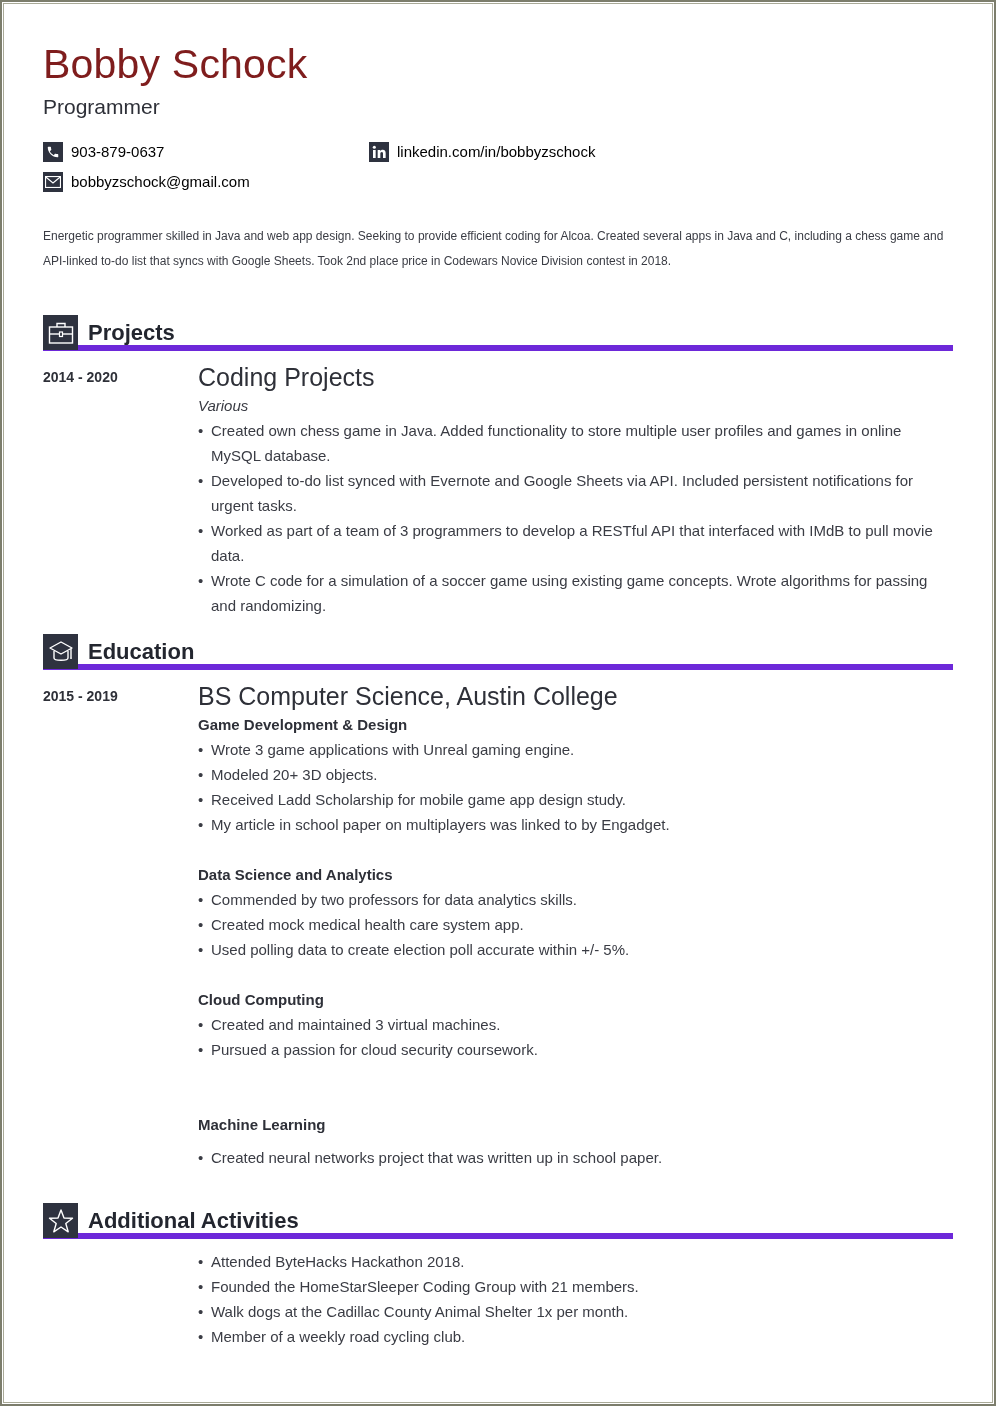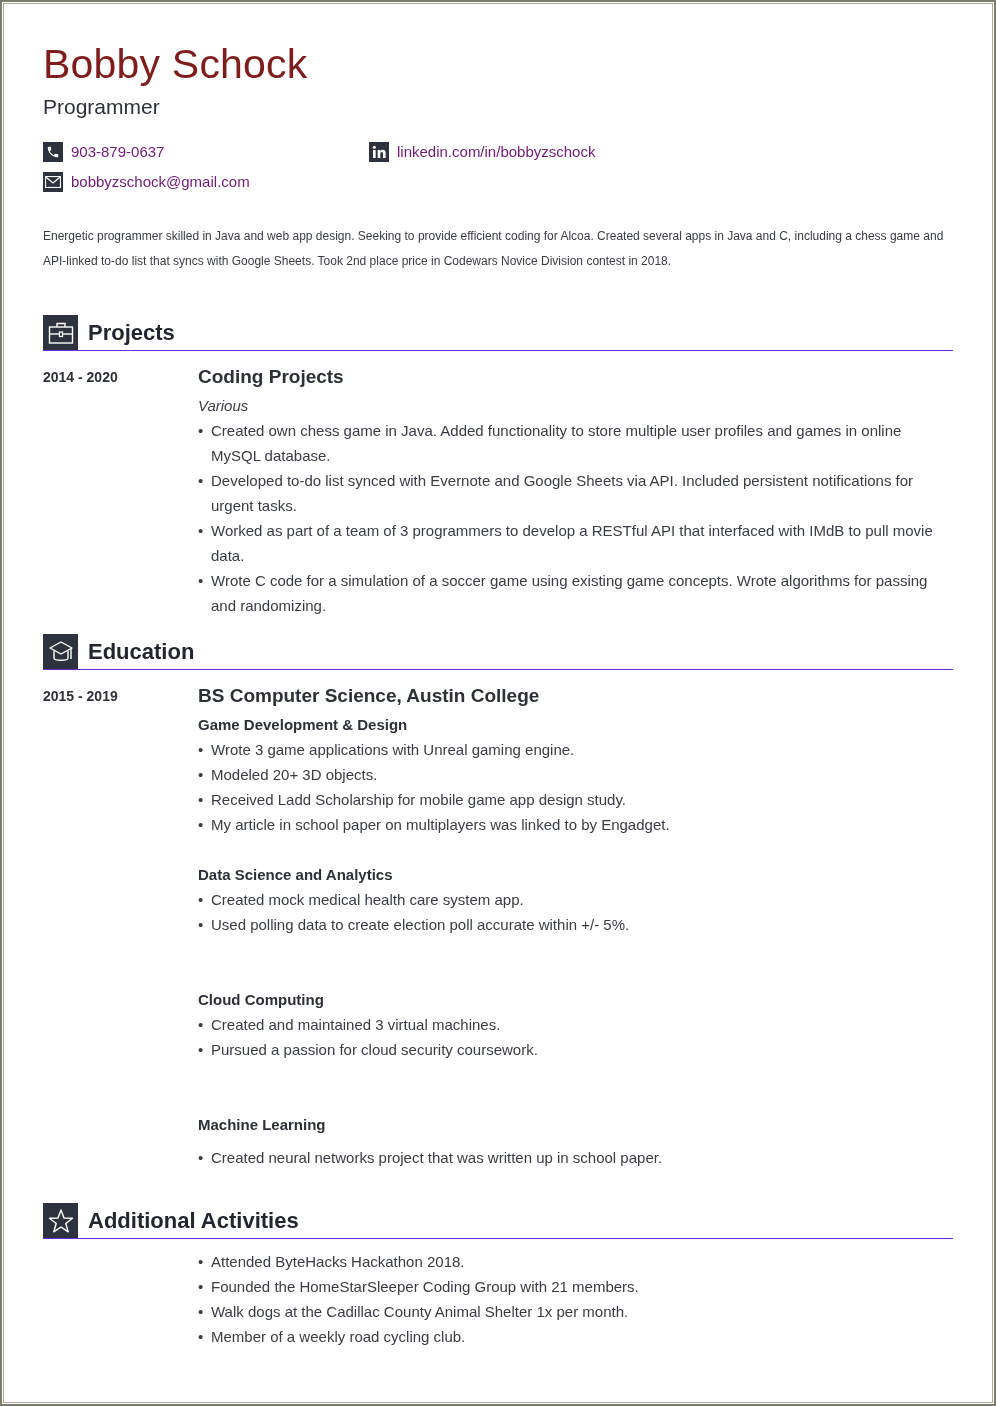--- a/index.html
+++ b/index.html
@@ -31,7 +31,7 @@
     }
     .contact {
       position: absolute; display: flex; align-items: center;
-      font-size: 15px; color: #701a75; line-height: 20px;
+      font-size: 15px; color: #000000; line-height: 20px;
     }
     .contact .ic {
       width: 20px; height: 20px; background: #2e323f; margin-right: 8px;

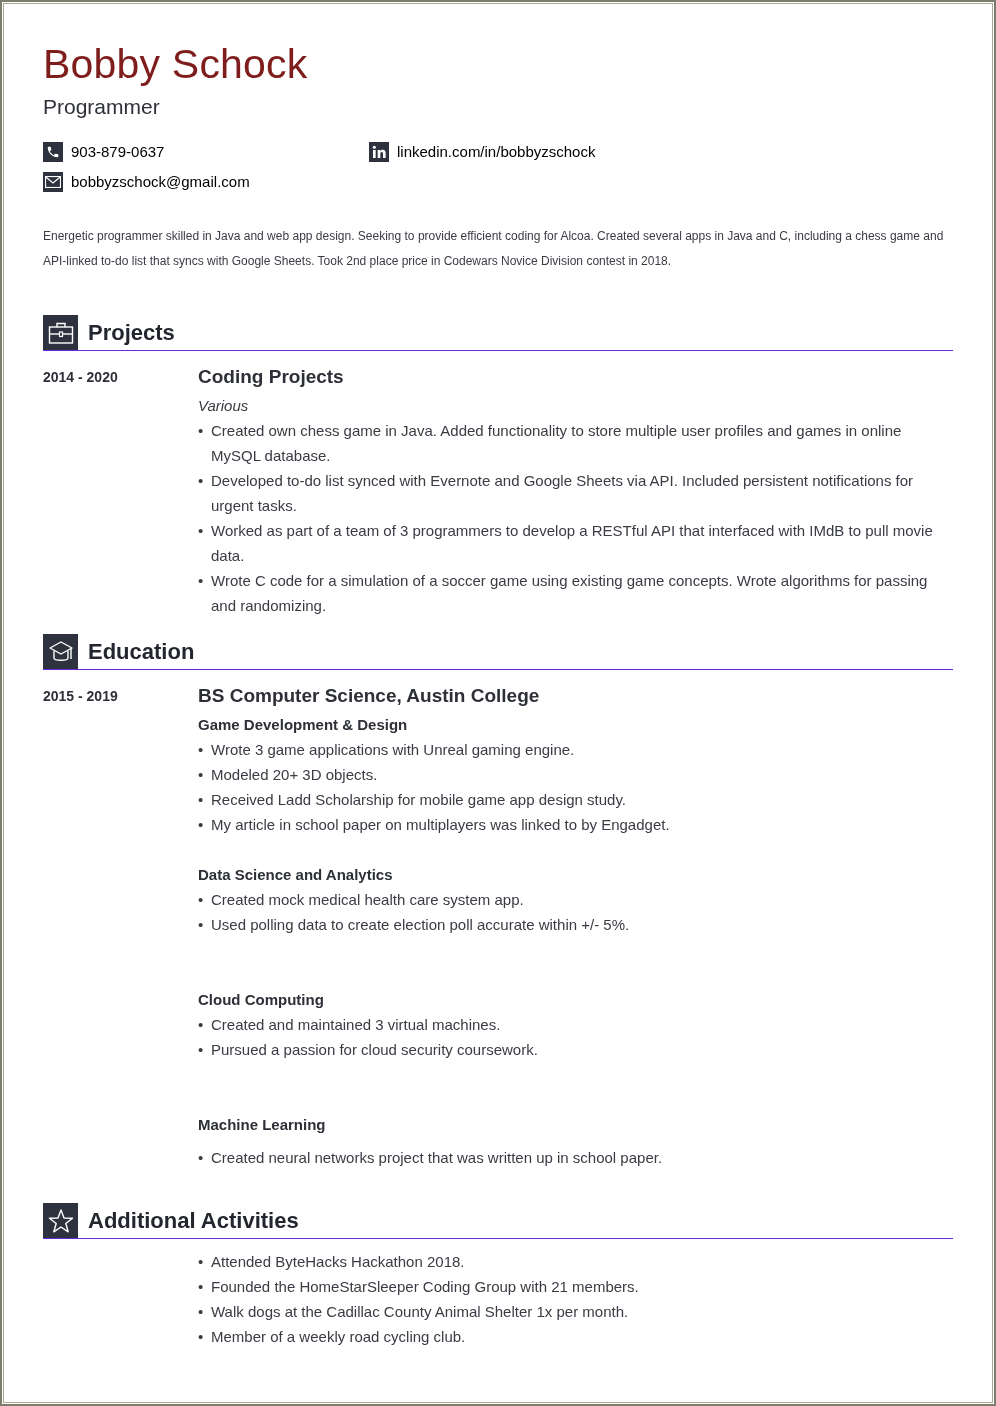--- a/index.html
+++ b/index.html
@@ -44,7 +44,7 @@
 
     .sec-head {
       position: absolute; left: 0; width: 910px; height: 36px;
-      border-bottom: 1px solid #6d28d9;
+      border-bottom: 6px solid #6d28d9;
     }
     .sec-head .sq {
       position: absolute; left: 0; top: 0; width: 35px; height: 35px;

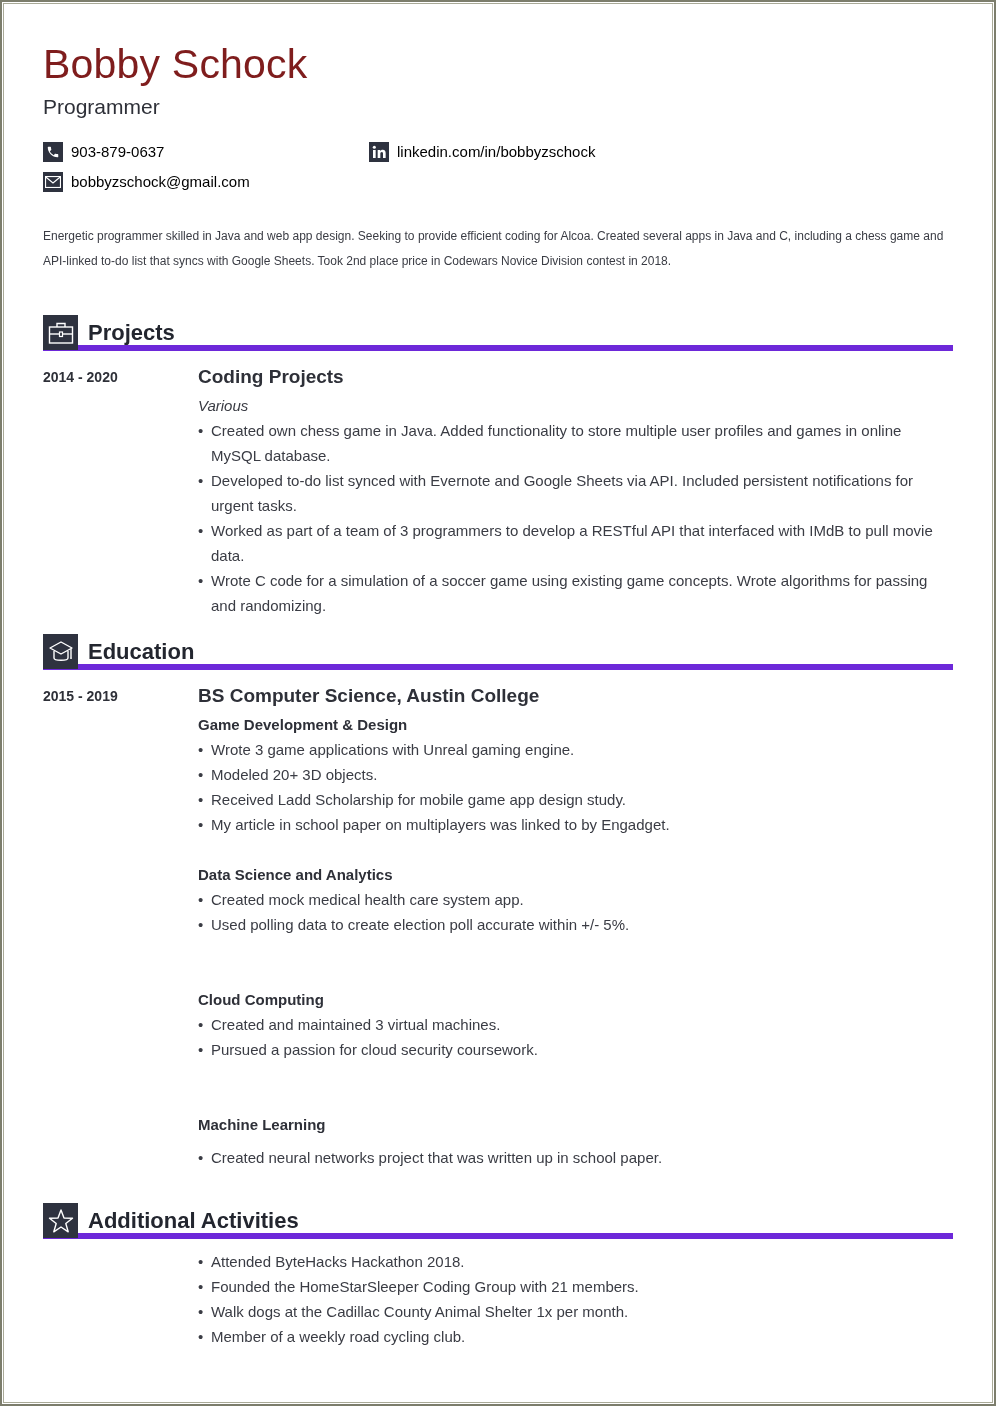--- a/index.html
+++ b/index.html
@@ -61,7 +61,7 @@
     }
     .entry-title {
       position: absolute; left: 155px;
-      font-size: 19px; font-weight: bold; color: #2e3038; line-height: 22px;
+      font-size: 25px; font-weight: normal; color: #2e3038; line-height: 22px;
     }
     .entry-sub {
       position: absolute; left: 155px;

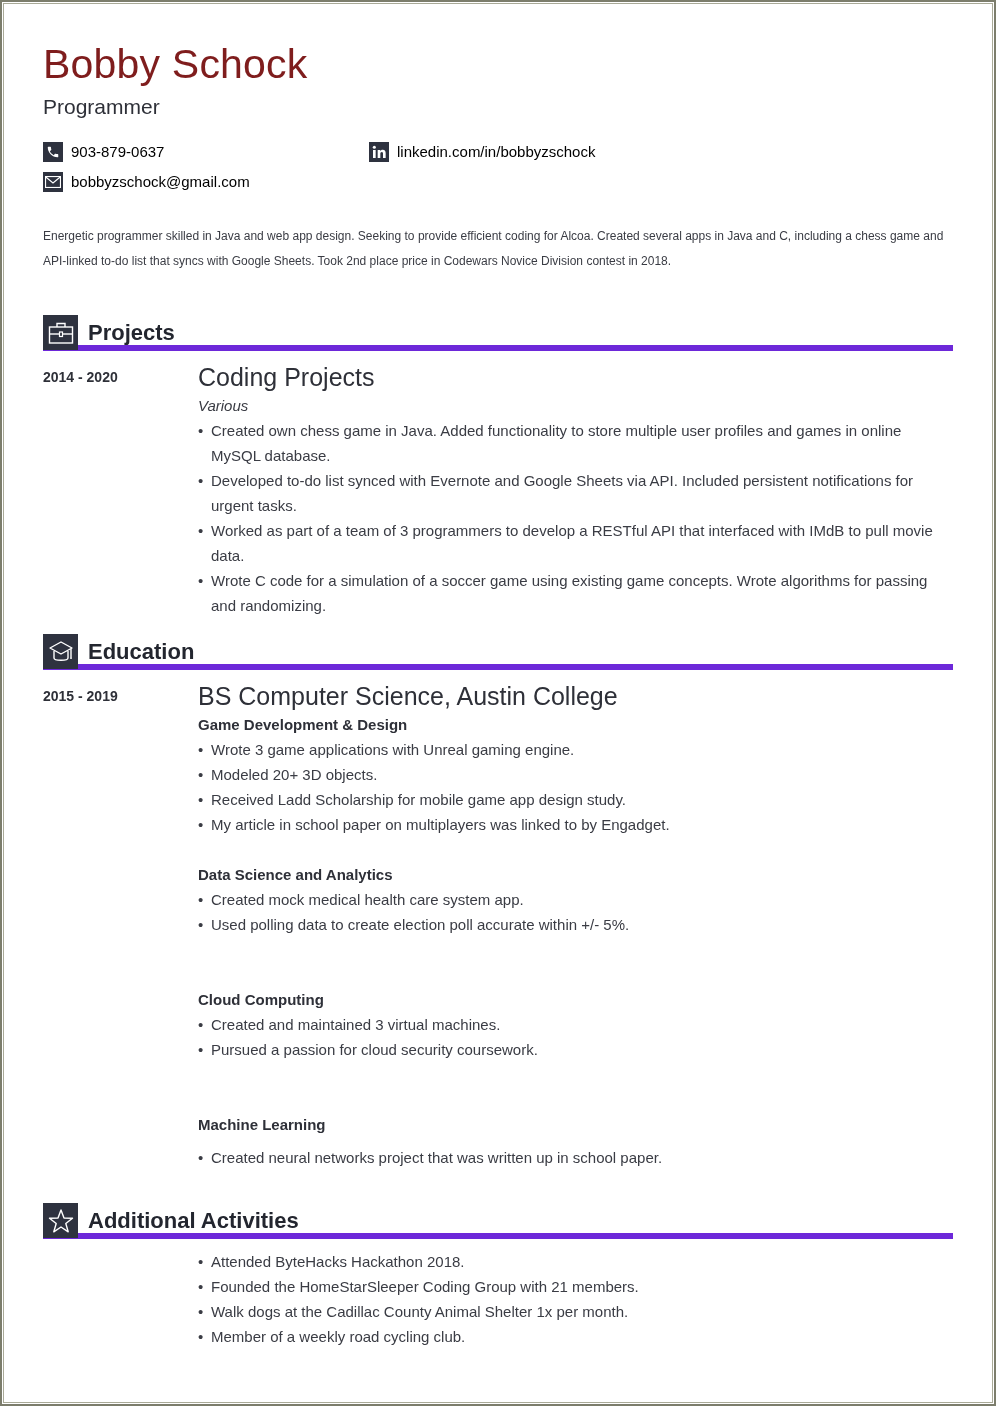--- a/index.html
+++ b/index.html
@@ -172,6 +172,7 @@
 
   <div class="group-title" style="top:865px;">Data Science and Analytics</div>
   <ul class="bul" style="top:887px;">
+    <li>Commended by two professors for data analytics skills.</li>
     <li>Created mock medical health care system app.</li>
     <li>Used polling data to create election poll accurate within +/- 5%.</li>
   </ul>

